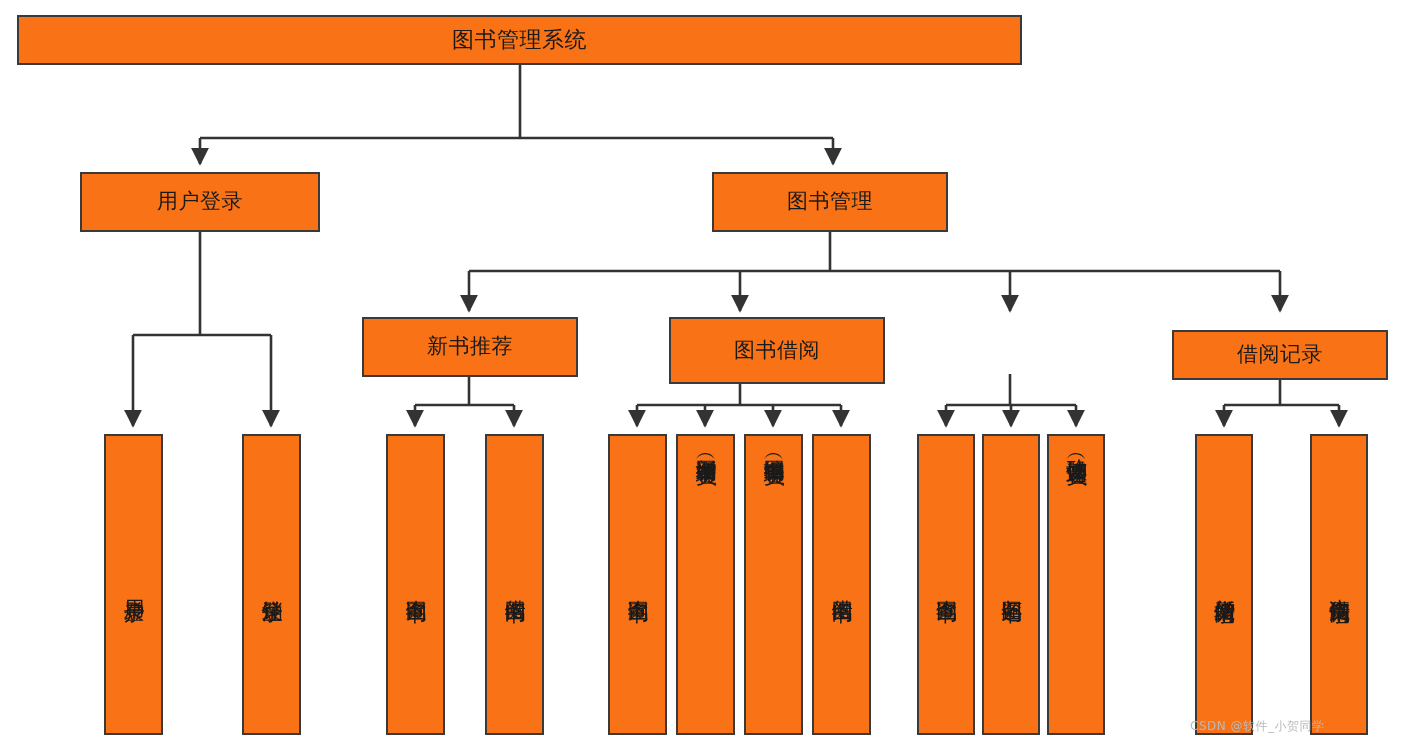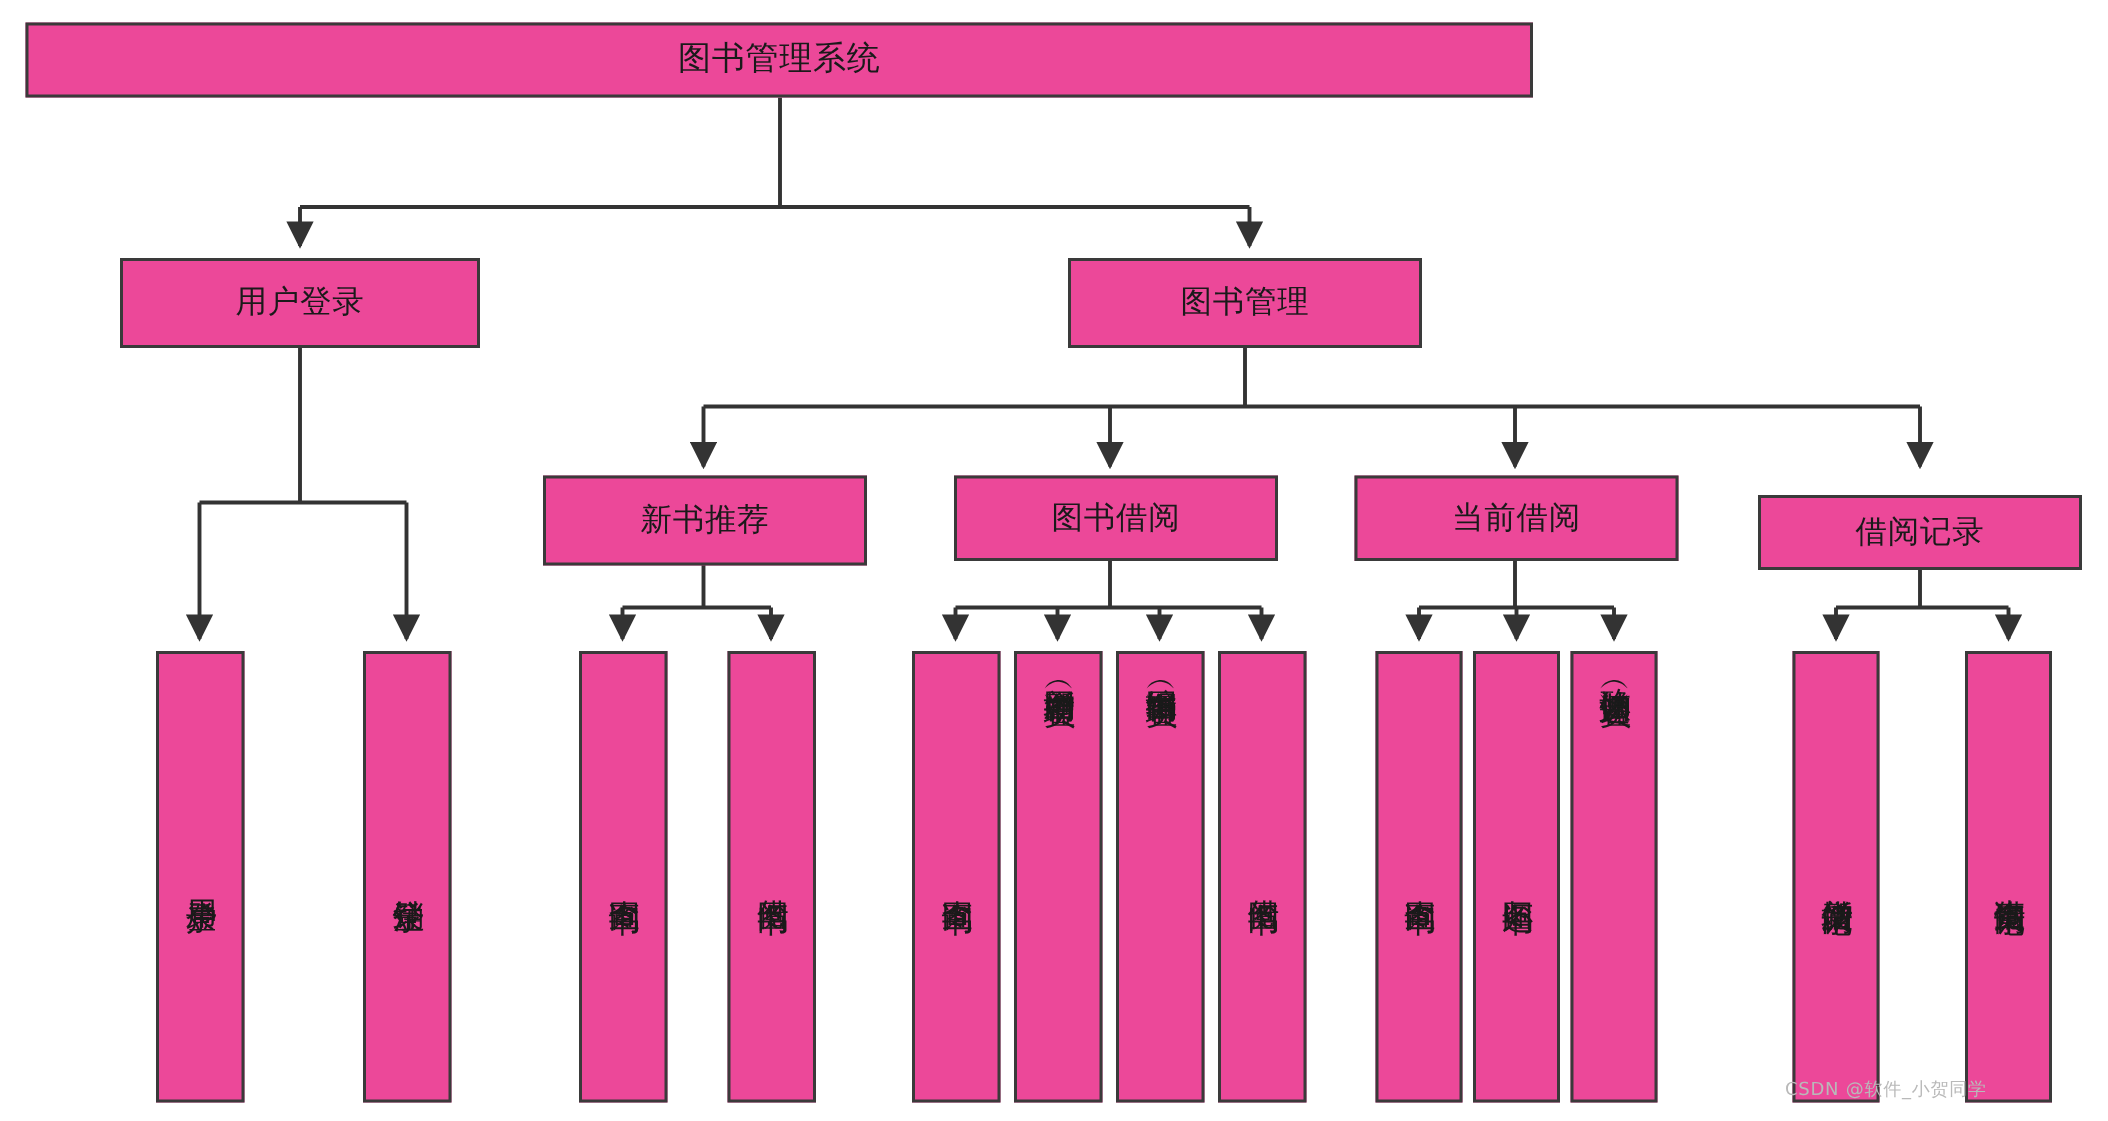--- a/index.html
+++ b/index.html
@@ -30,7 +30,7 @@
     position: absolute;
     box-sizing: border-box;
     border: 2px solid #3a3a3a;
-    background: #ec4899;
+    background: #f97316;
     display: flex;
     align-items: center;
     justify-content: center;

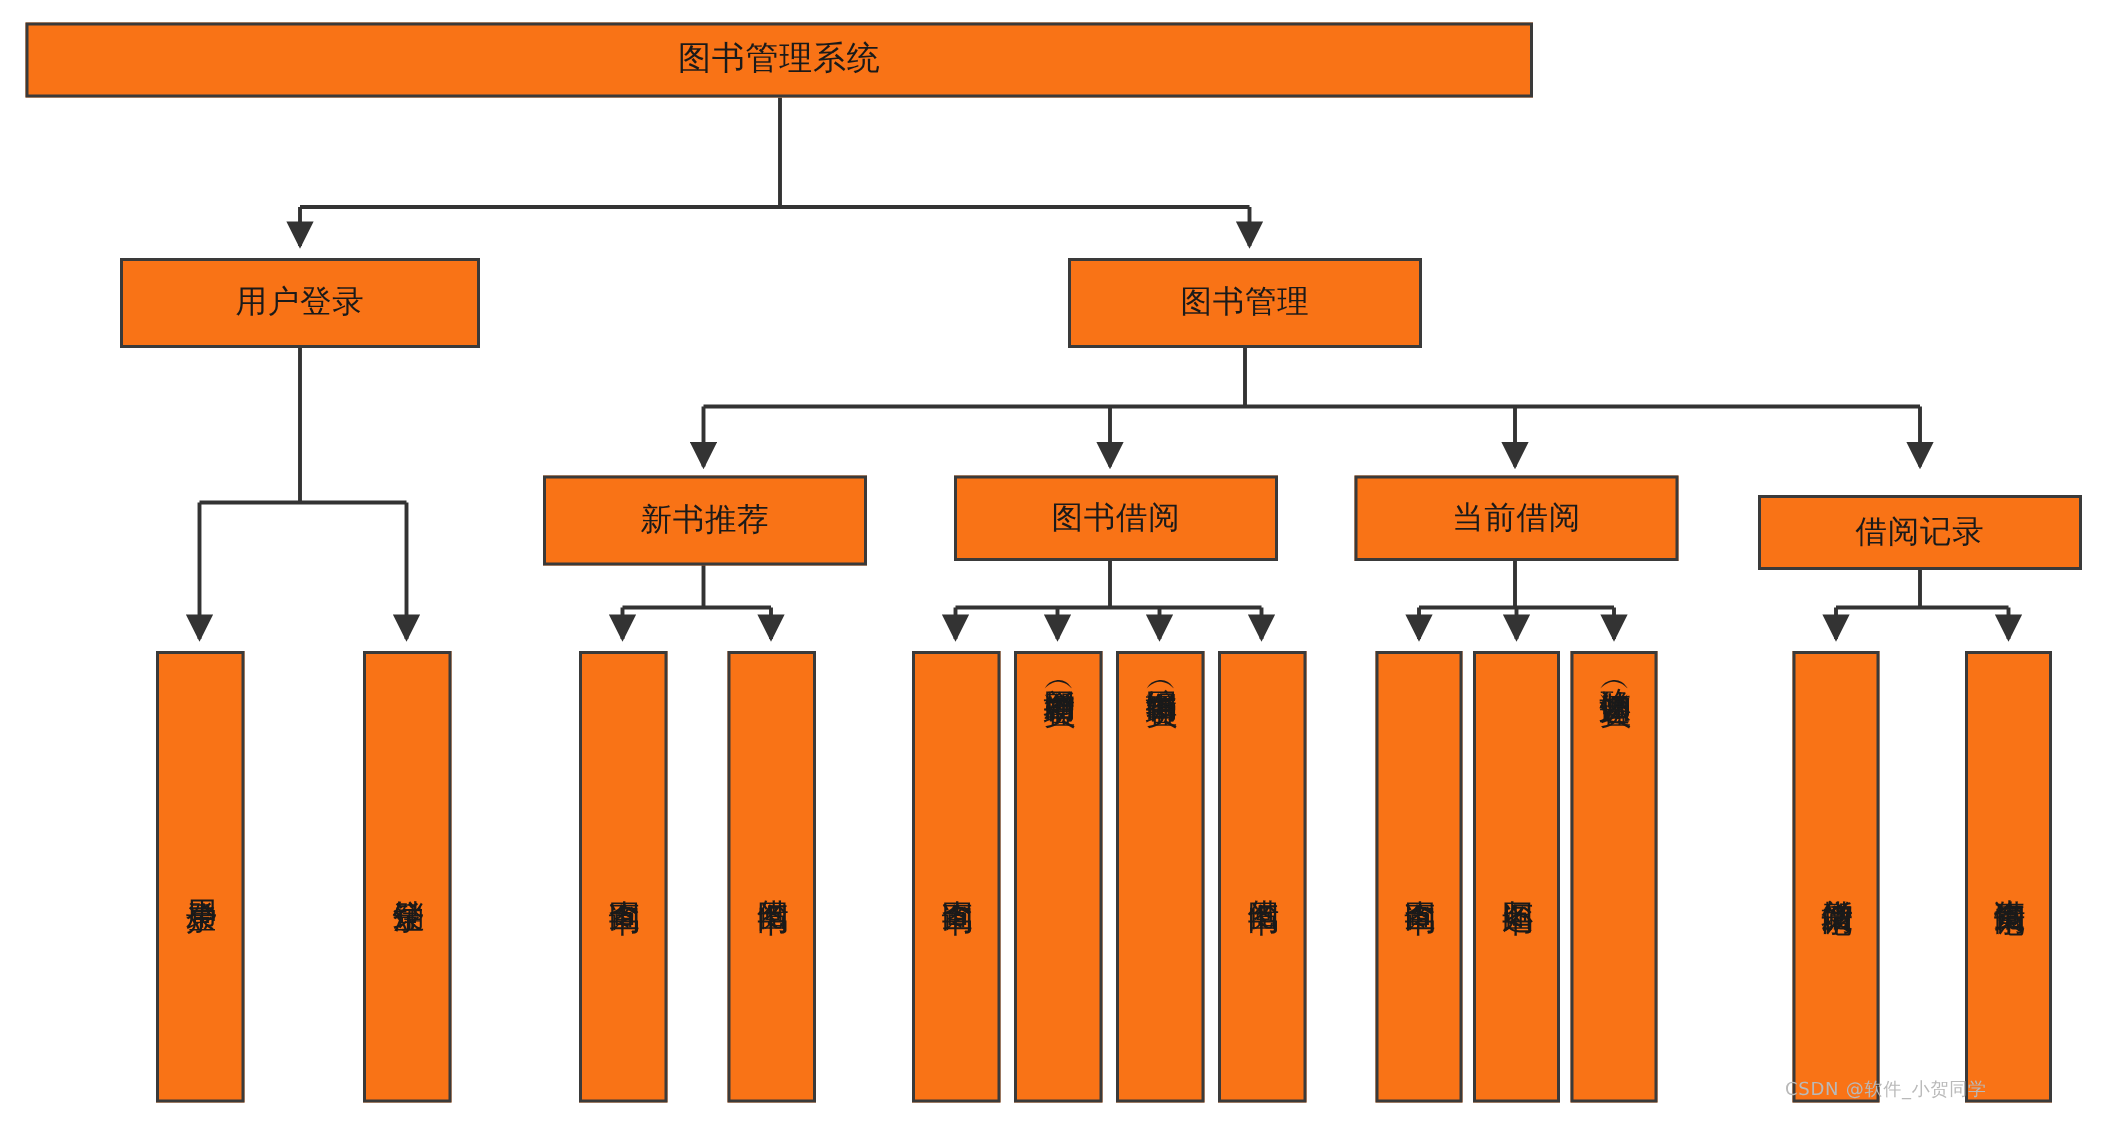--- a/index.html
+++ b/index.html
@@ -147,7 +147,7 @@
   <div class="node horizontal" style="left:362px; top:317px; width:216px; height:60px;">
     <span>新书推荐</span>
   </div>
-  <div class="node horizontal" style="left:636px; top:317px; width:216px; height:57px;">
+  <div class="node horizontal" style="left:669px; top:317px; width:216px; height:67px;">
     <span>图书借阅</span>
   </div>
   <div class="node horizontal" style="left:903px; top:317px; width:216px; height:57px;">

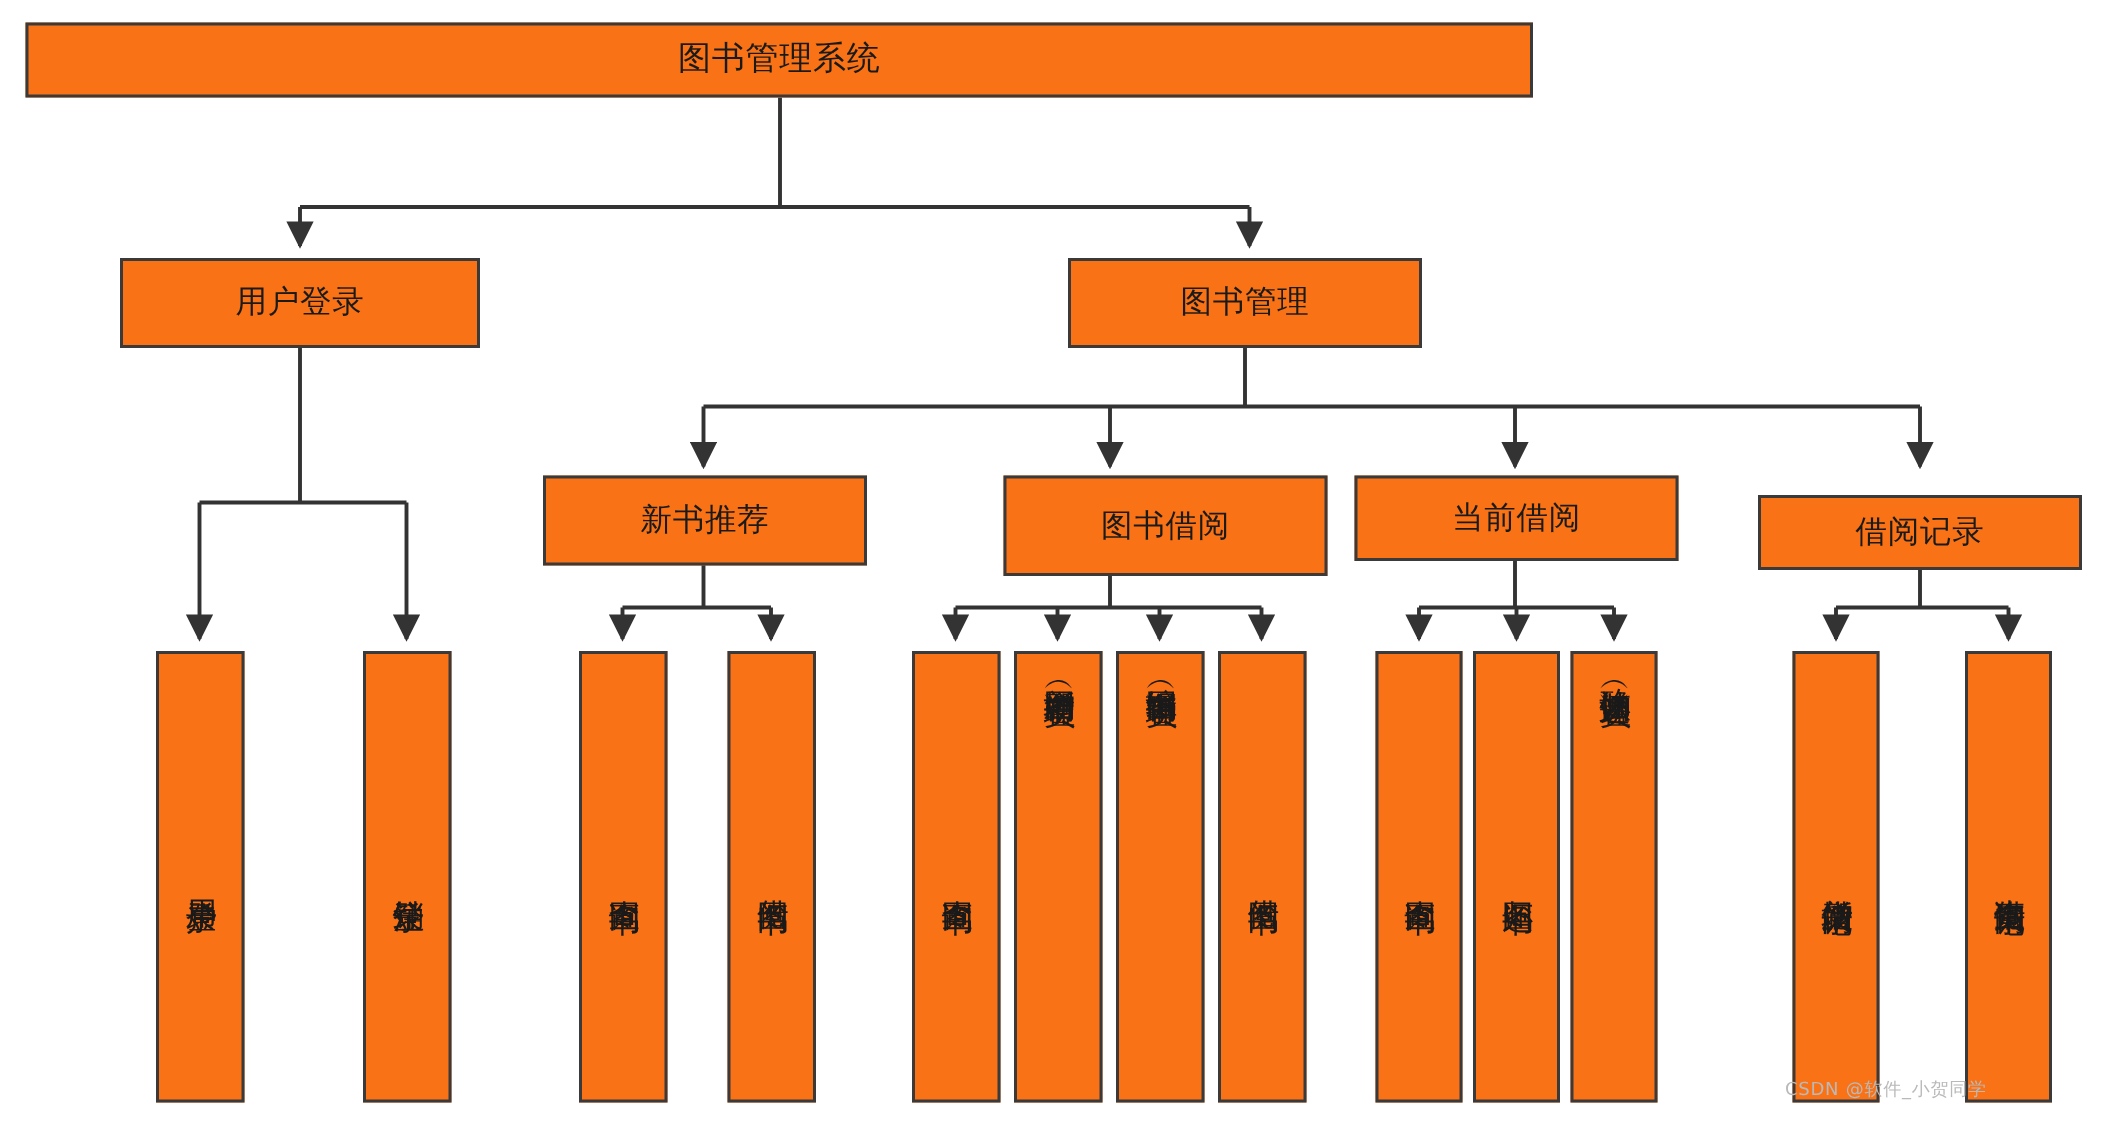--- a/index.html
+++ b/index.html
@@ -150,9 +150,6 @@
   <div class="node horizontal" style="left:669px; top:317px; width:216px; height:67px;">
     <span>图书借阅</span>
   </div>
-  <div class="node horizontal" style="left:903px; top:317px; width:216px; height:57px;">
-    <span>当前借阅</span>
-  </div>
   <div class="node horizontal" style="left:1172px; top:330px; width:216px; height:50px;">
     <span>借阅记录</span>
   </div>

